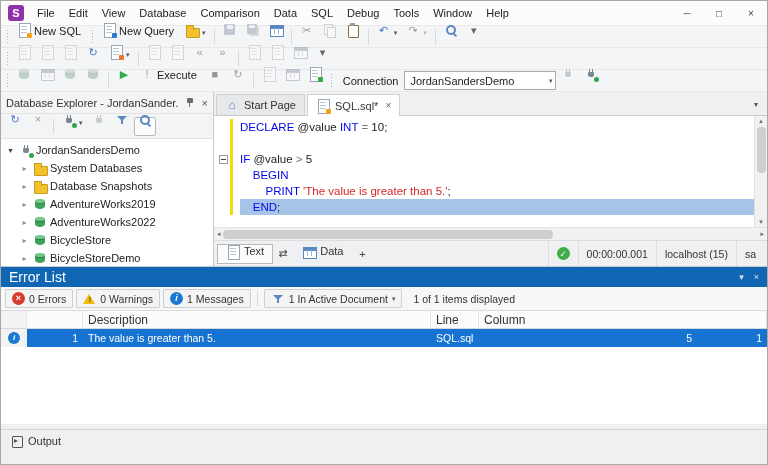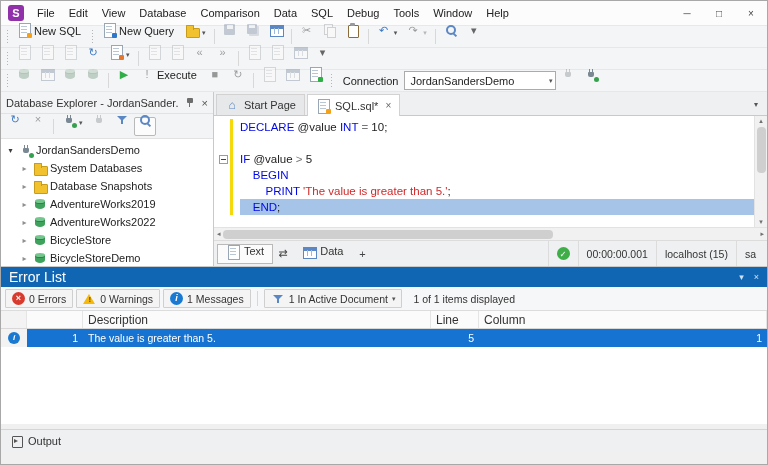--- a/index.html
+++ b/index.html
@@ -527,6 +527,7 @@
         </div>
         <div class="c c1">1</div>
         <div class="c c2">The value is greater than 5.</div>
+        <div class="c c3">SQL.sql</div>
         <div class="c c4">5</div>
         <div class="c c5">1</div>
       </div>

